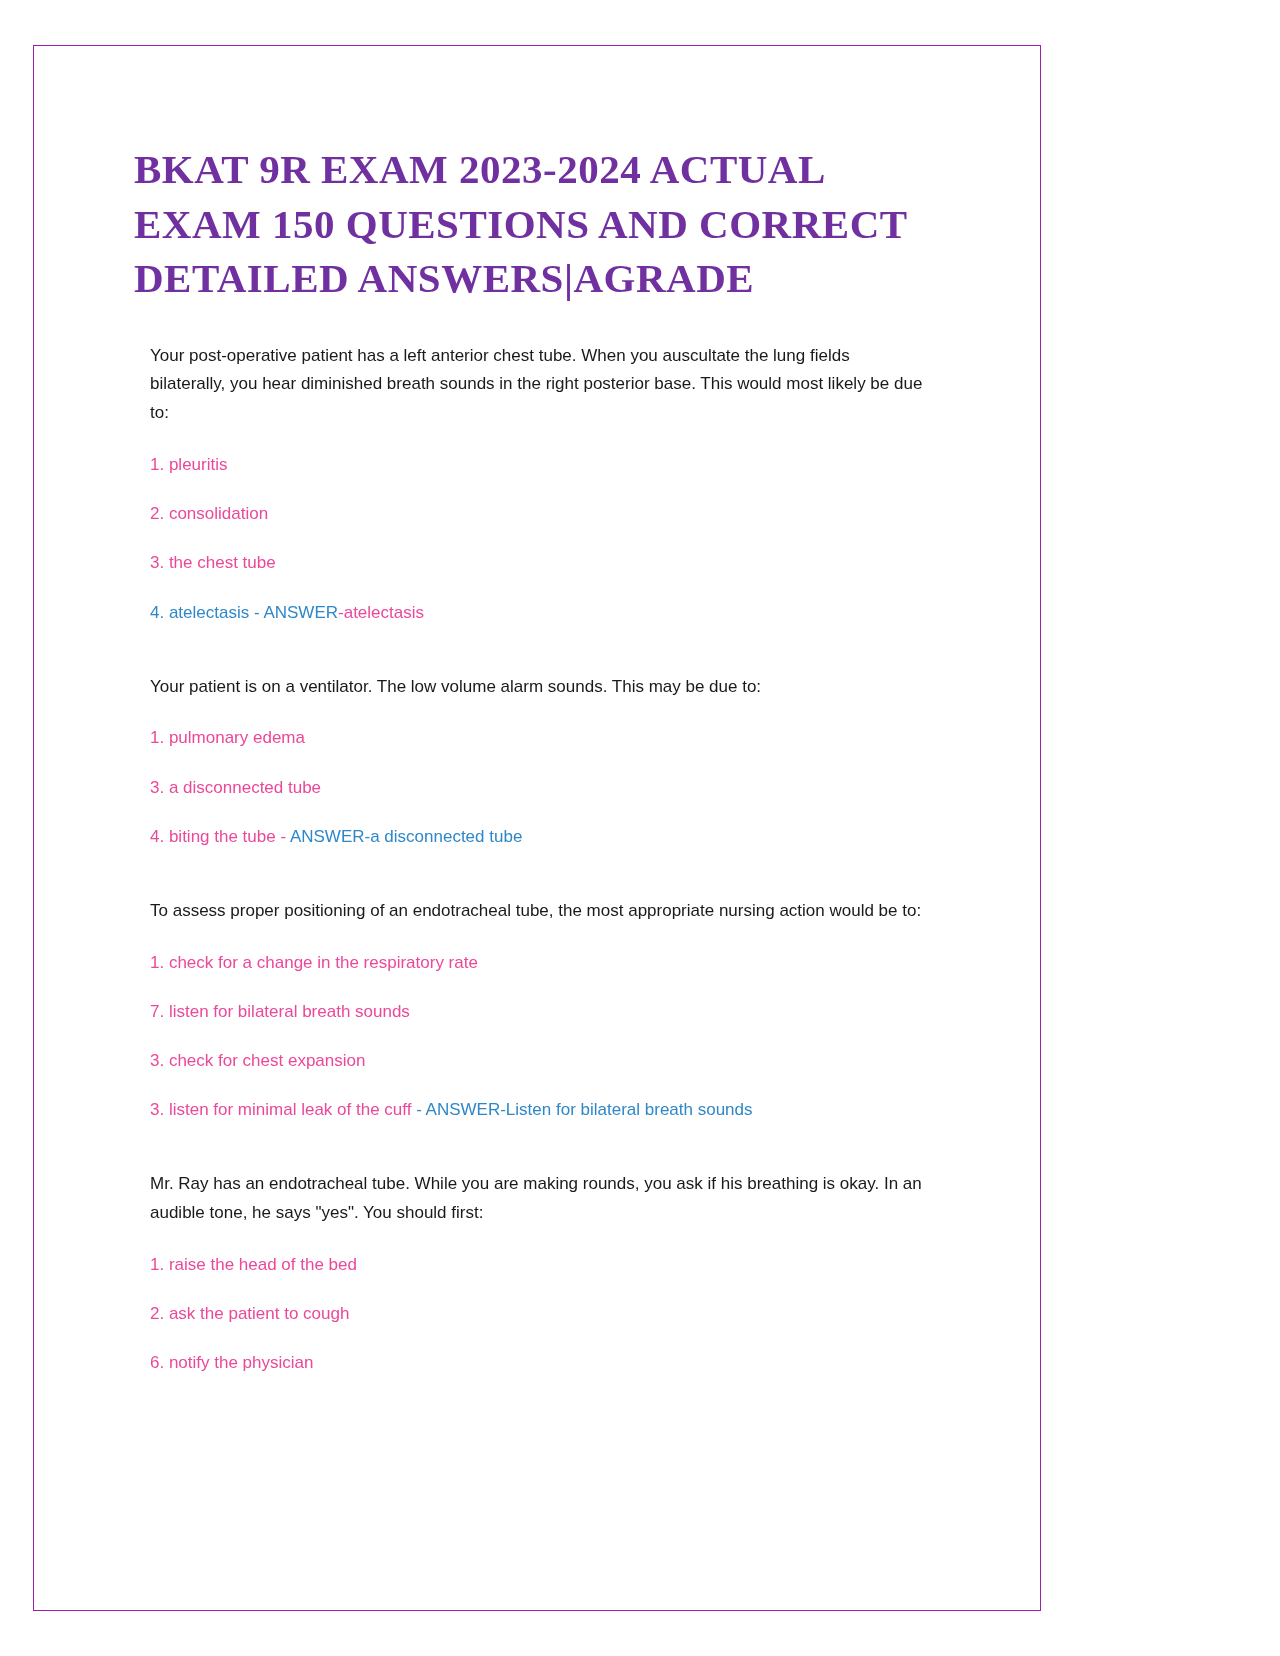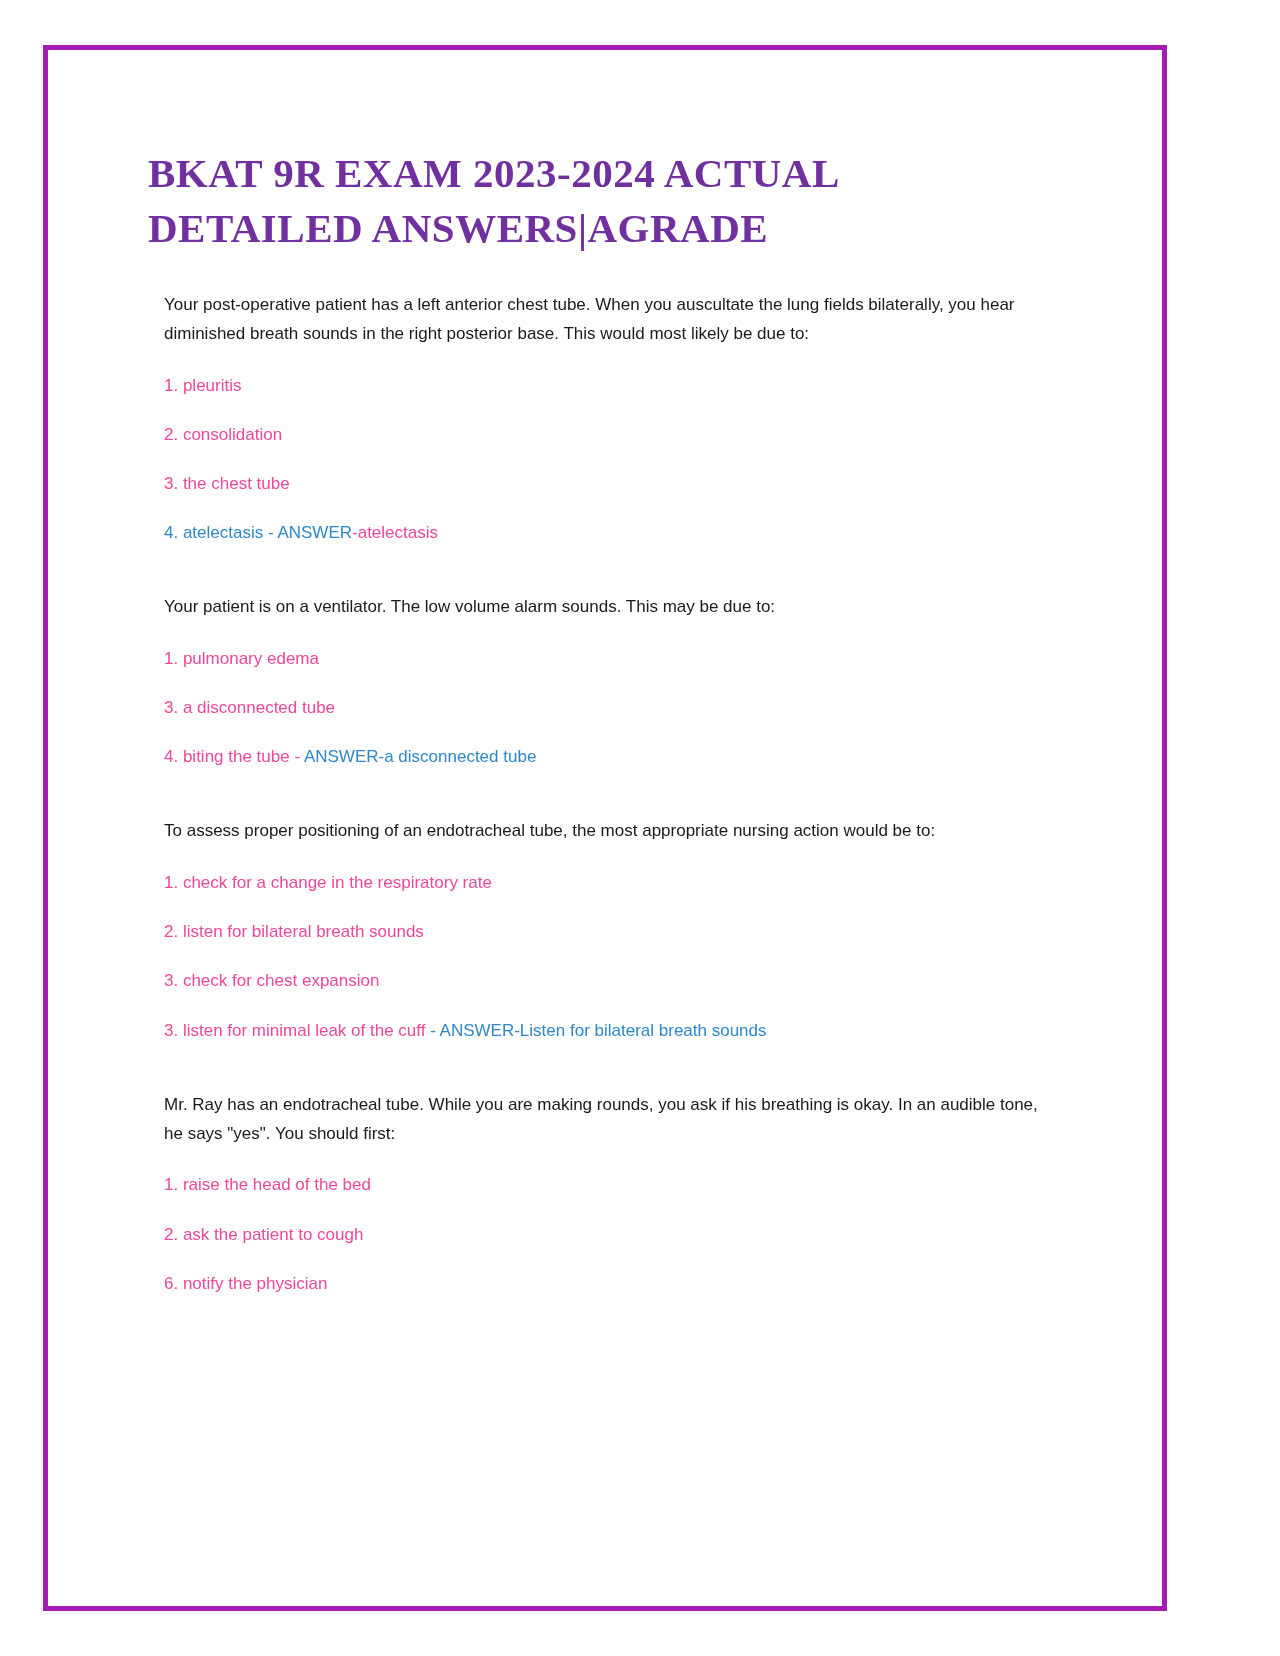--- a/index.html
+++ b/index.html
@@ -16,11 +16,11 @@
   }
   .page-border {
     position: absolute;
-    left: 43px;
+    left: 33px;
     top: 45px;
-    width: 1124px;
+    width: 1008px;
     height: 1566px;
-    border: 5px solid #a21caf;
+    border: 1px solid #a21caf;
     box-sizing: border-box;
     background: #ffffff;
   }

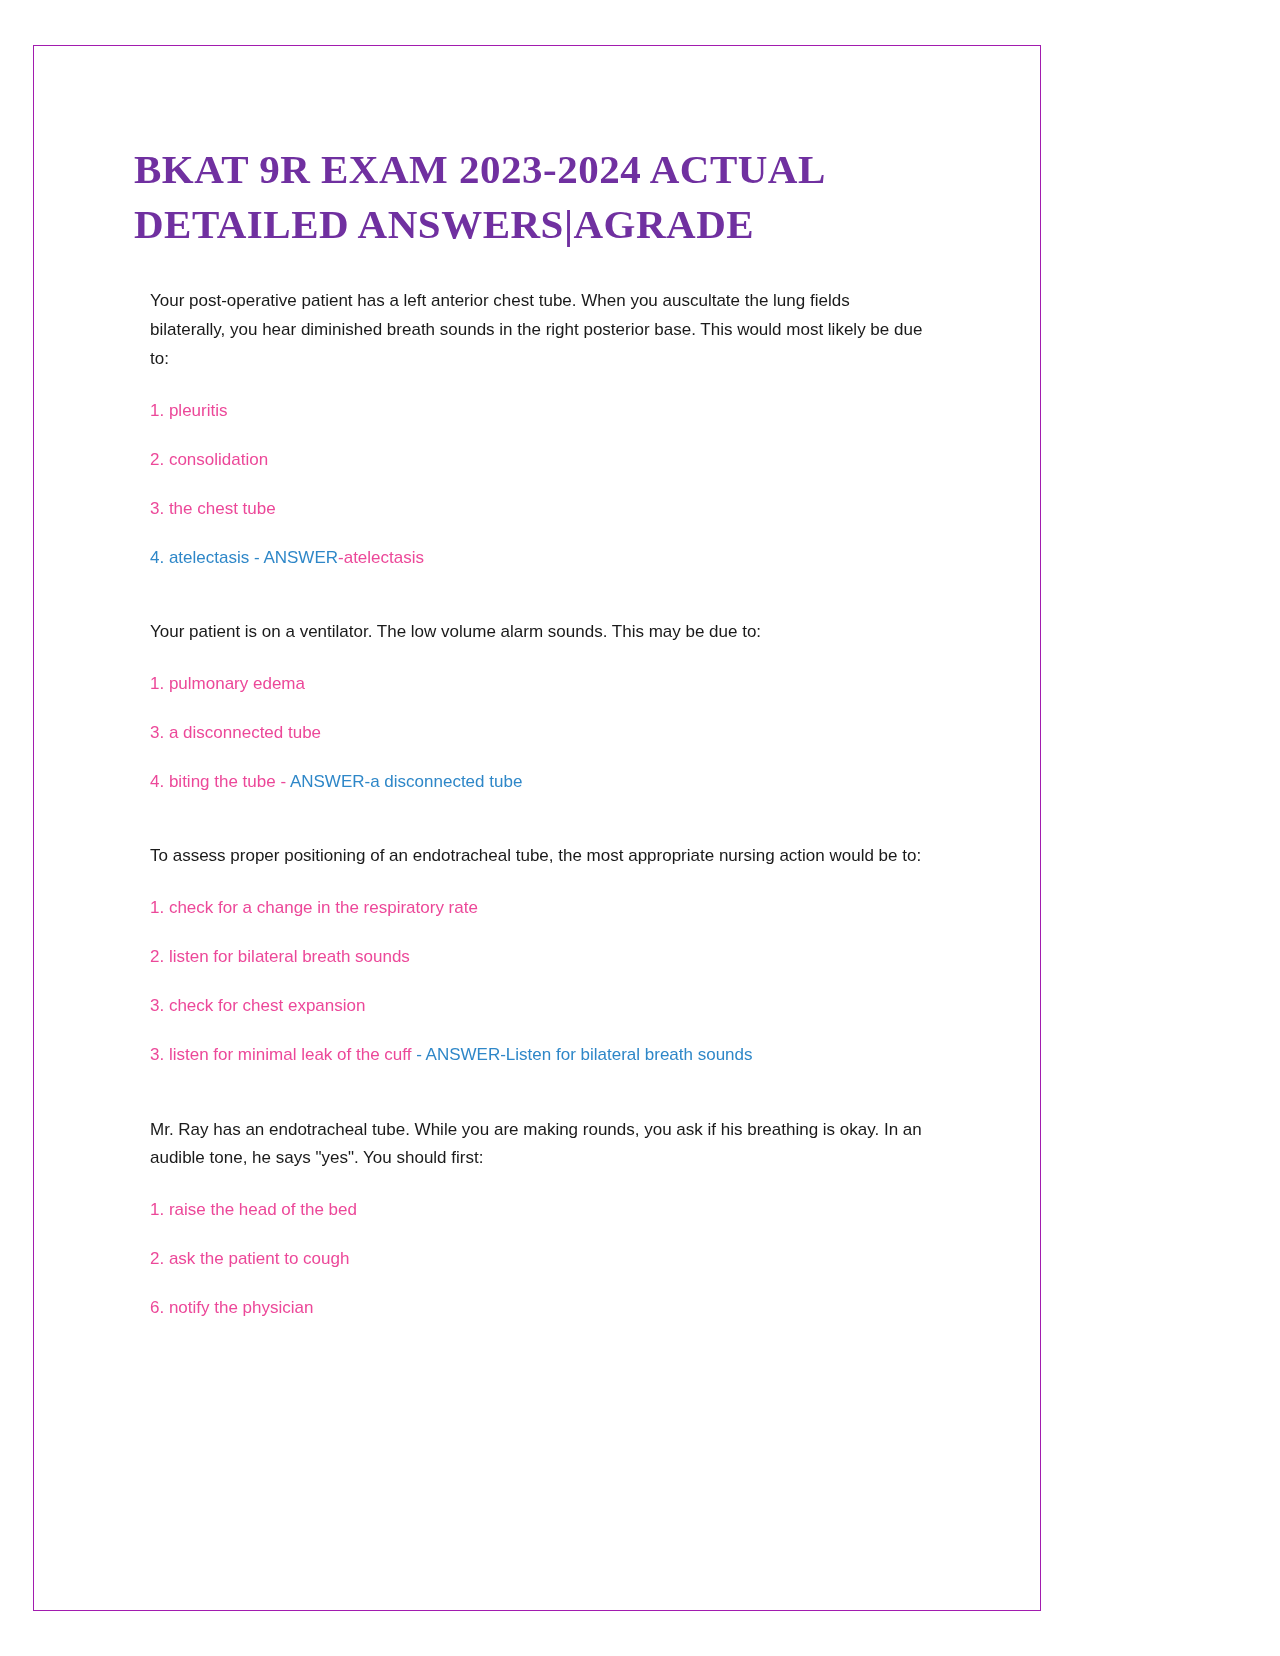--- a/index.html
+++ b/index.html
@@ -79,6 +79,7 @@
   <div class="page-content">
     <h1 class="doc-title">
       <span class="title-line">BKAT 9R EXAM 2023-2024 ACTUAL</span>
+      <span class="title-line">EXAM 150 QUESTIONS AND CORRECT</span>
       <span class="title-line">DETAILED ANSWERS|AGRADE</span>
     </h1>
     <div id="questions-container">

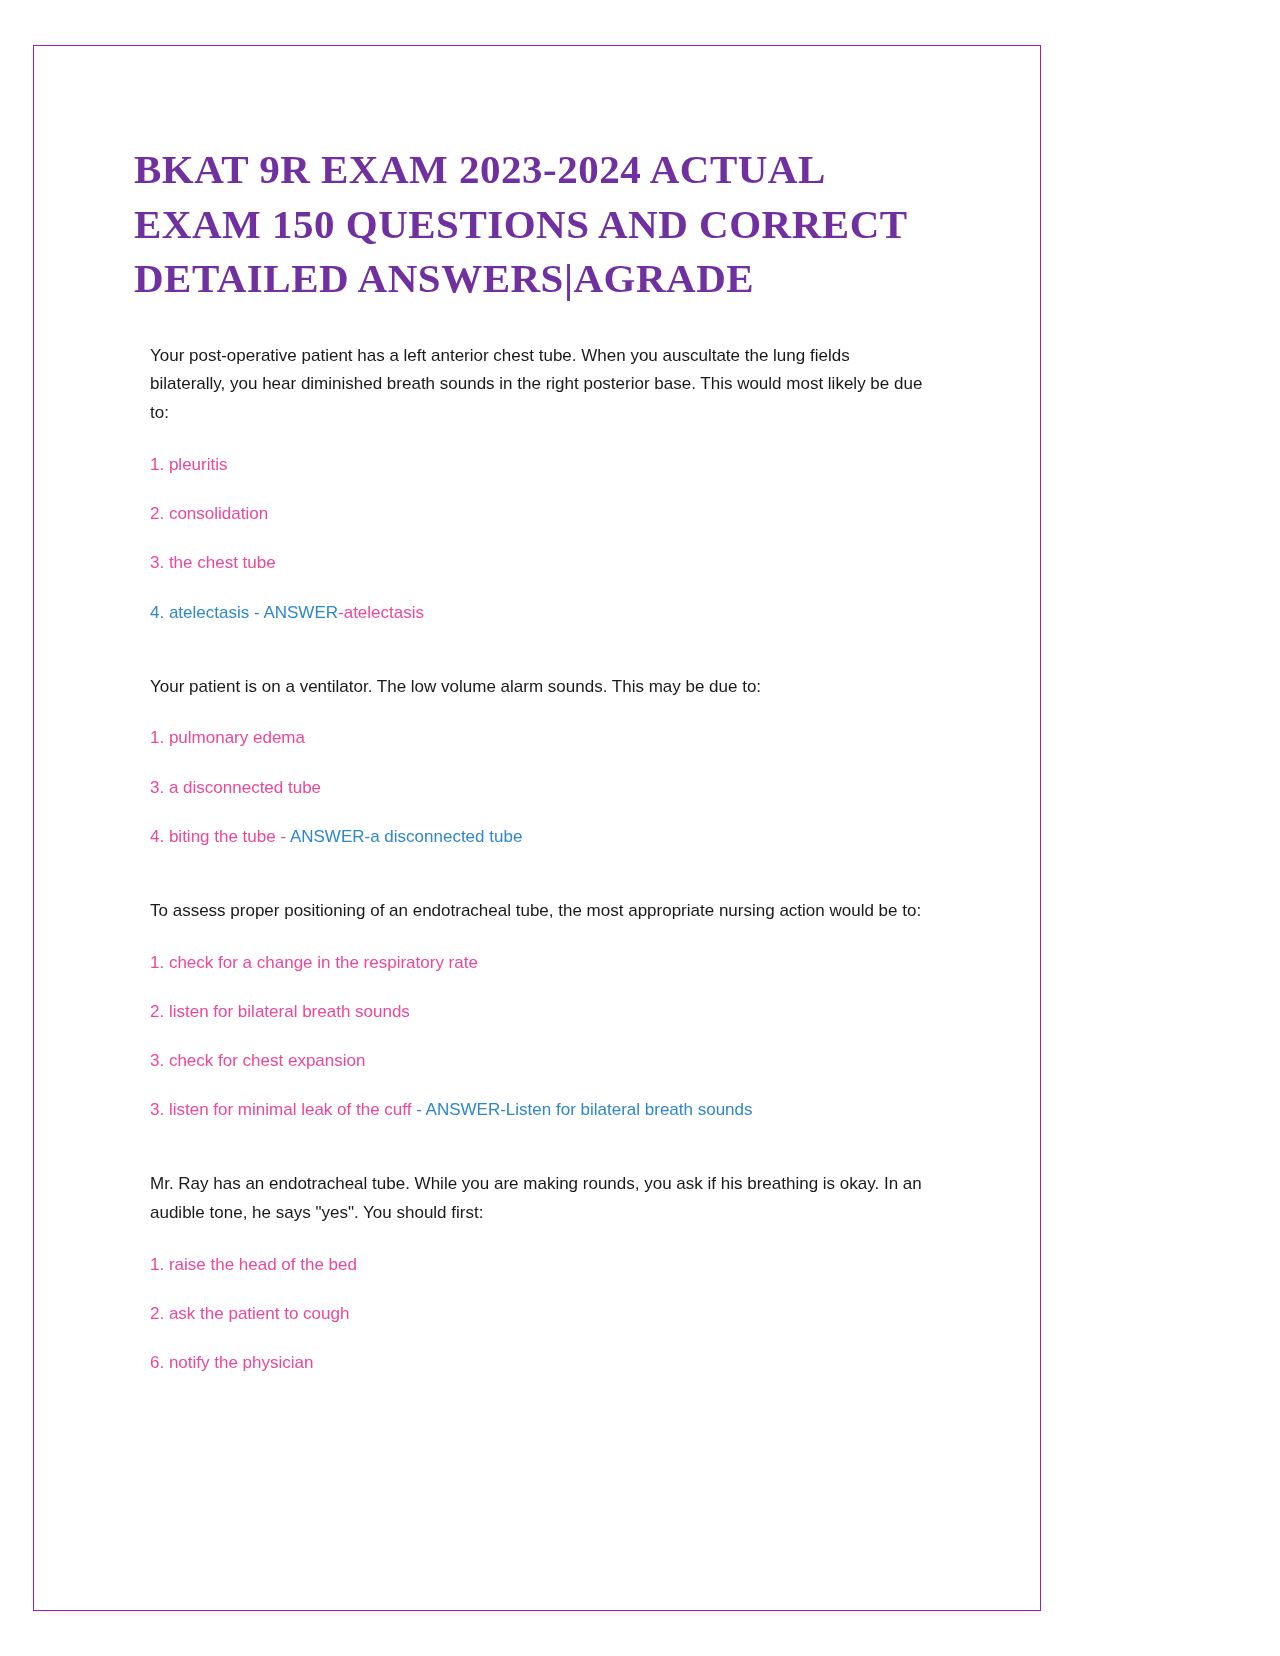--- a/index.html
+++ b/index.html
@@ -99,7 +99,7 @@
         <div class="question-block spaced">
           <p class="question-text">To assess proper positioning of an endotracheal tube, the most appropriate nursing action would be to:</p>
           <p class="option-line"><span class="normal-text">1. check for a change in the respiratory rate</span></p>
-          <p class="option-line"><span class="normal-text">2. listen for bilateral breath sounds</span></p>
+          <p class="option-line"><span class="normal-text">7. listen for bilateral breath sounds</span></p>
           <p class="option-line"><span class="normal-text">3. check for chest expansion</span></p>
           <p class="option-line"><span class="normal-text">3. listen for minimal leak of the cuff </span><span class="answer-text">- ANSWER-Listen for bilateral breath sounds</span></p>
         </div>

